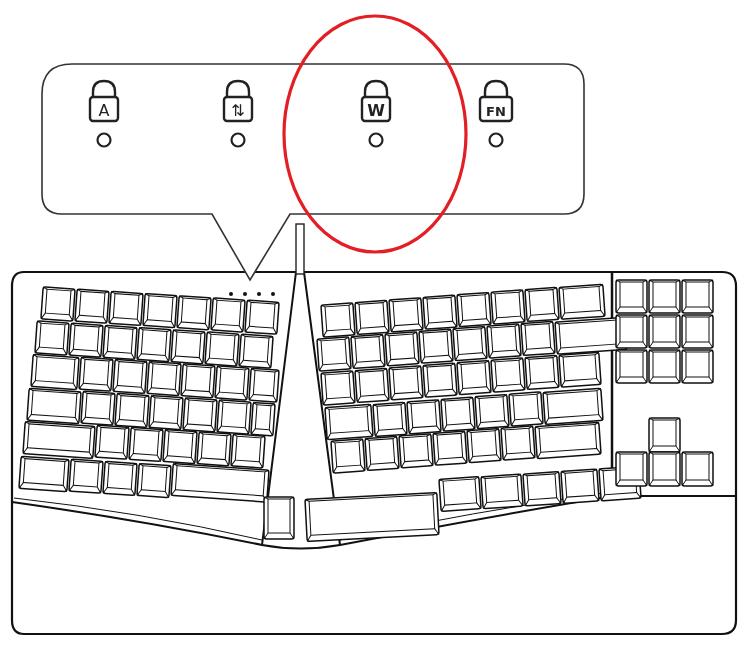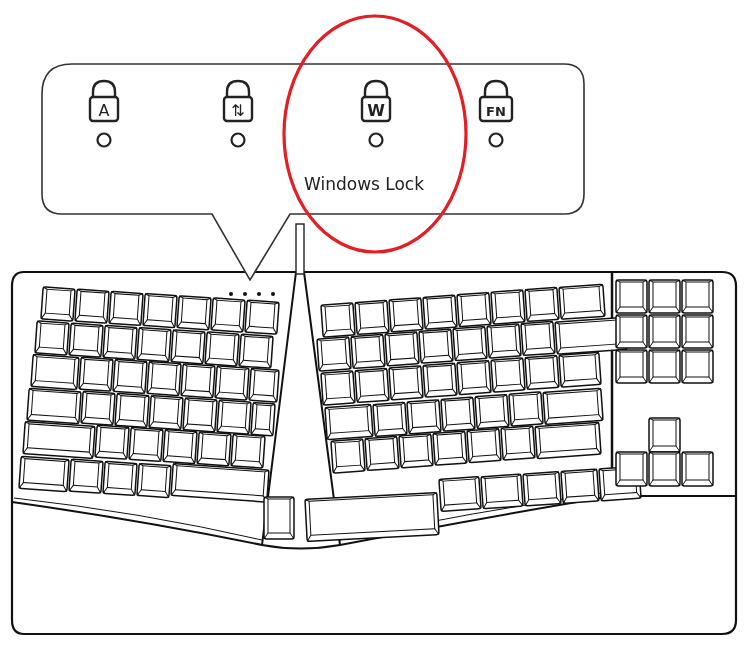--- a/index.html
+++ b/index.html
@@ -557,7 +557,6 @@
     <ellipse cx="375" cy="134" rx="91" ry="118" fill="none" stroke="#e31e24" stroke-width="3.2"></ellipse>
   </svg>
 
-  <div class="callout-label" style="left:304px; top:174px;">Windows Lock</div>
 </div>
 
 </body></html>

